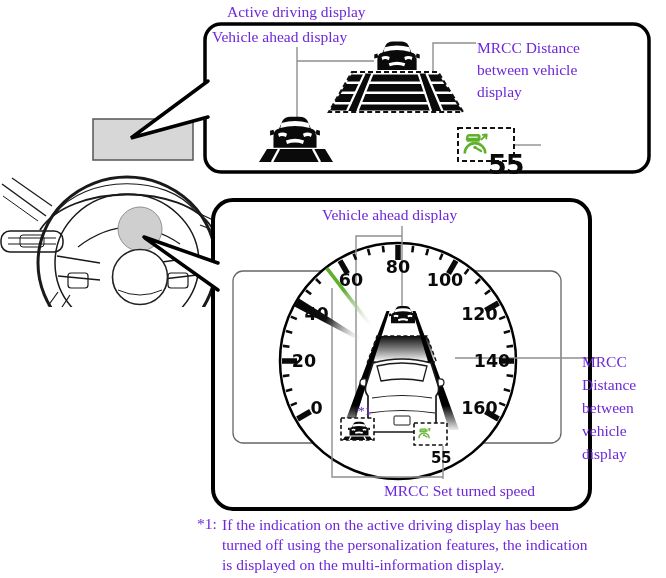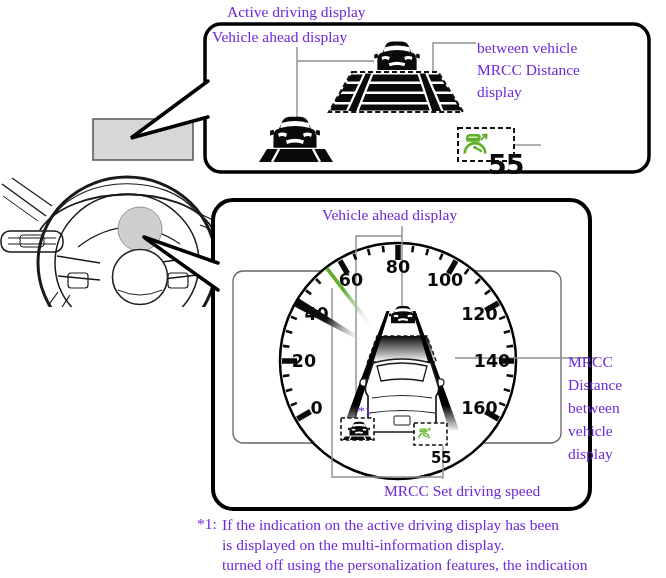--- a/index.html
+++ b/index.html
@@ -217,8 +217,8 @@
 <div class="lbl" style="left:212px;top:28px">Vehicle ahead display</div>
 
 <div class="lbl ml" style="left:477px;top:37px;line-height:22px">
+  <div>MRCC Distance</div>
   <div>between vehicle</div>
-  <div>MRCC Distance</div>
   <div>display</div>
 </div>
 

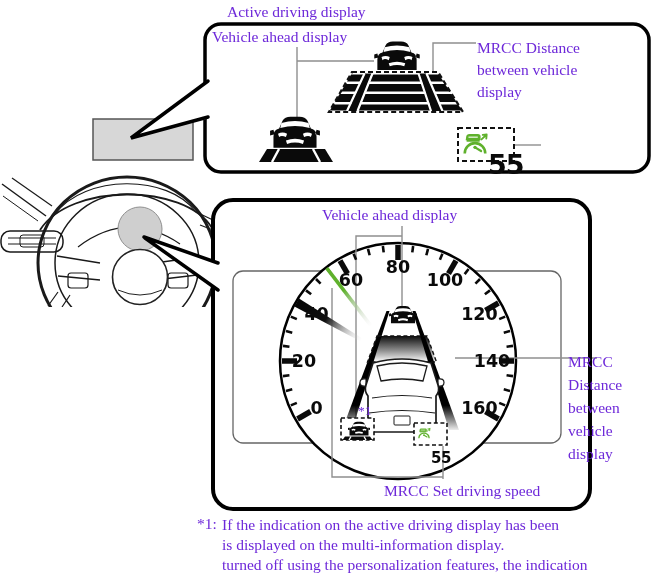--- a/index.html
+++ b/index.html
@@ -233,7 +233,7 @@
 
 <div class="lbl" style="left:384px;top:482px">MRCC Set driving speed</div>
 
-<div class="lbl ml" style="left:568px;top:350px;line-height:23px">
+<div class="lbl ml" style="left:582px;top:350px;line-height:23px">
   <div>MRCC</div>
   <div>Distance</div>
   <div>between</div>

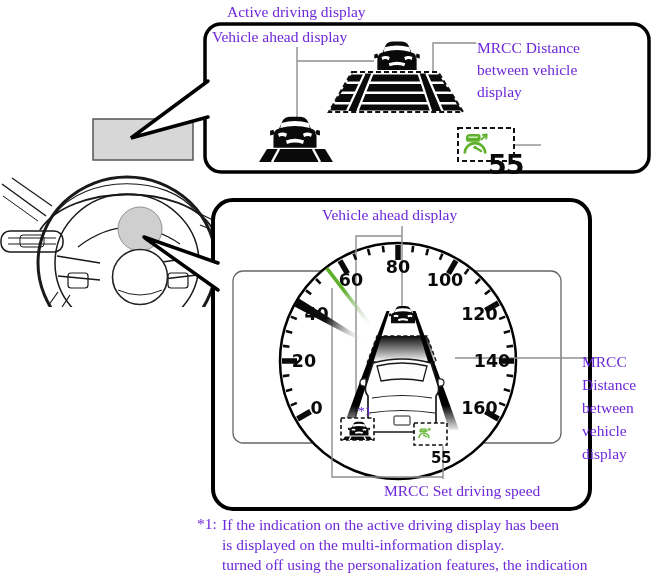--- a/index.html
+++ b/index.html
@@ -231,7 +231,7 @@
 
 <div class="num" style="left:431px;top:426px;font-size:15px;letter-spacing:-0.5px">55</div>
 
-<div class="lbl" style="left:384px;top:482px">MRCC Set driving speed</div>
+<div class="lbl" style="left:384px;top:482px">MRCC Set turned speed</div>
 
 <div class="lbl ml" style="left:582px;top:350px;line-height:23px">
   <div>MRCC</div>

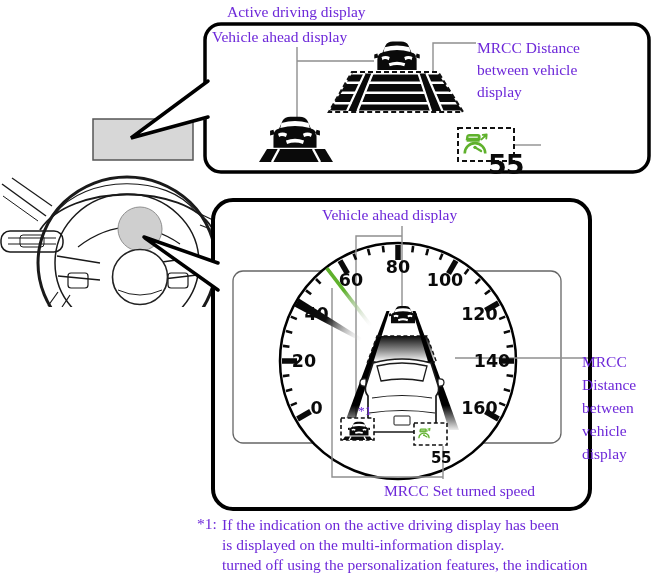--- a/index.html
+++ b/index.html
@@ -244,8 +244,8 @@
 <div class="lbl" style="left:197px;top:515px">*1:</div>
 <div class="lbl ml" style="left:222px;top:515px;line-height:20px">
   <div>If the indication on the active driving display has been</div>
+  <div>turned off using the personalization features, the indication</div>
   <div>is displayed on the multi-information display.</div>
-  <div>turned off using the personalization features, the indication</div>
 </div>
 
 </div>

